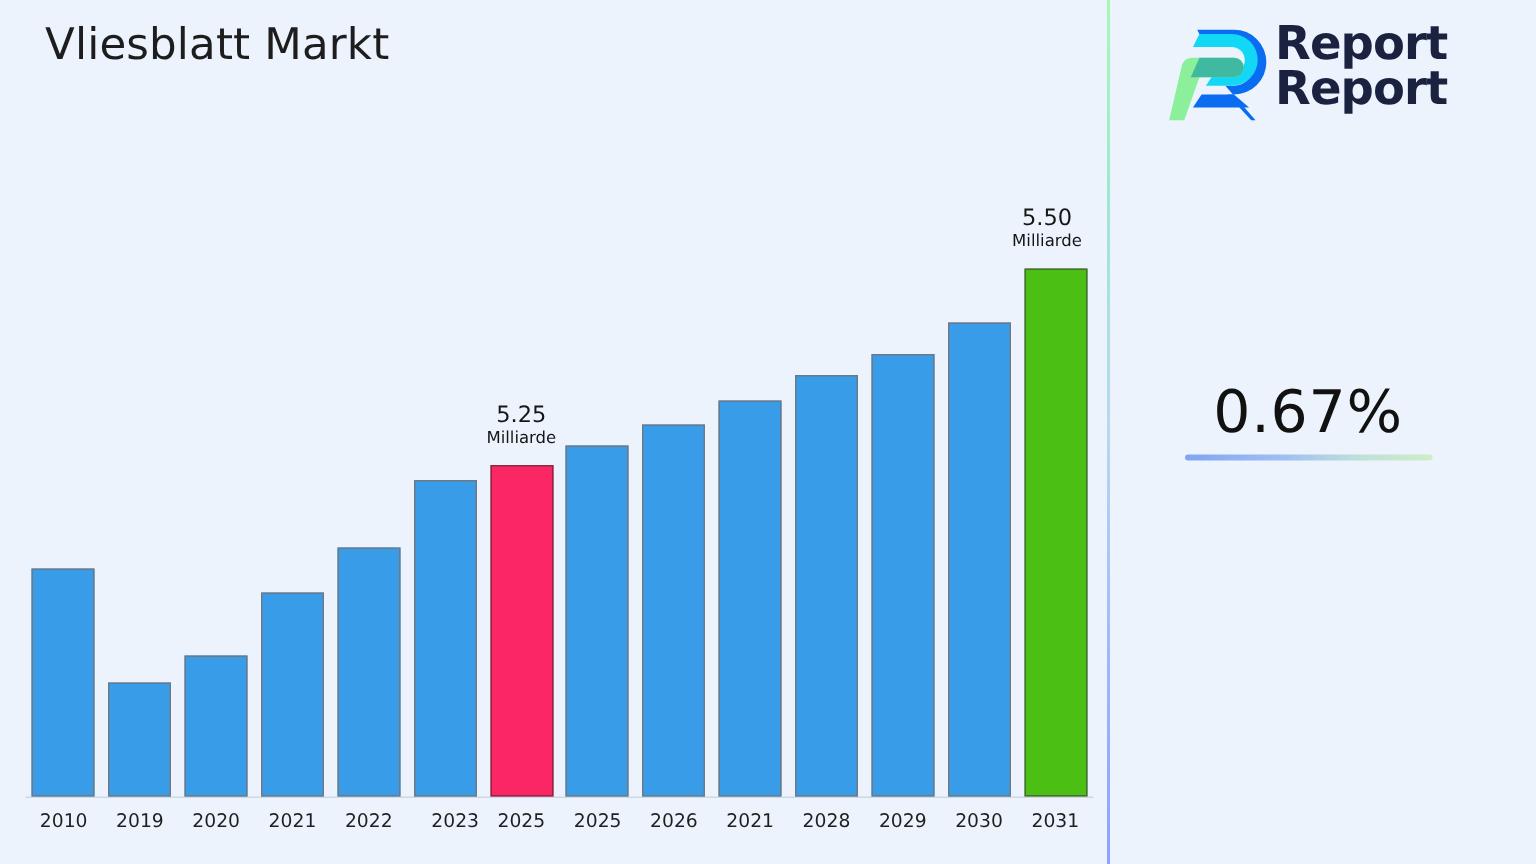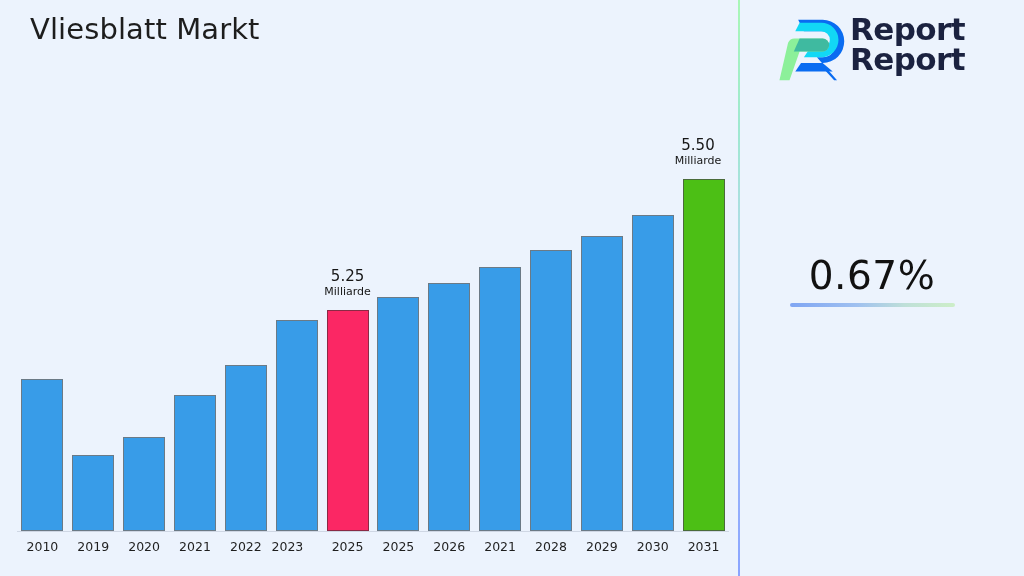--- a/index.html
+++ b/index.html
@@ -174,7 +174,7 @@
         <div class="bar blue" title="2022: 4.28" style="left: 225px; width: 42px; height: 166px;"></div>
         <div class="tick" style="left: 220.429px; width: 50.8571px;">2022</div>
         <div class="bar blue" title="2023: 4.73" style="left: 276px; width: 42px; height: 211px;"></div>
-        <div class="tick" style="left: 262px; width: 50.8571px;">2023</div>
+        <div class="tick" style="left: 278px; width: 50.8571px;">2023</div>
         <div class="bar pink" title="2024: 5.25" style="left: 327px; width: 42px; height: 221px;"></div>
         <div class="tick" style="left: 322.143px; width: 50.8571px;">2025</div>
         <div class="bar-value" style="left: 297.571px; width: 100px; top: 268px;">

